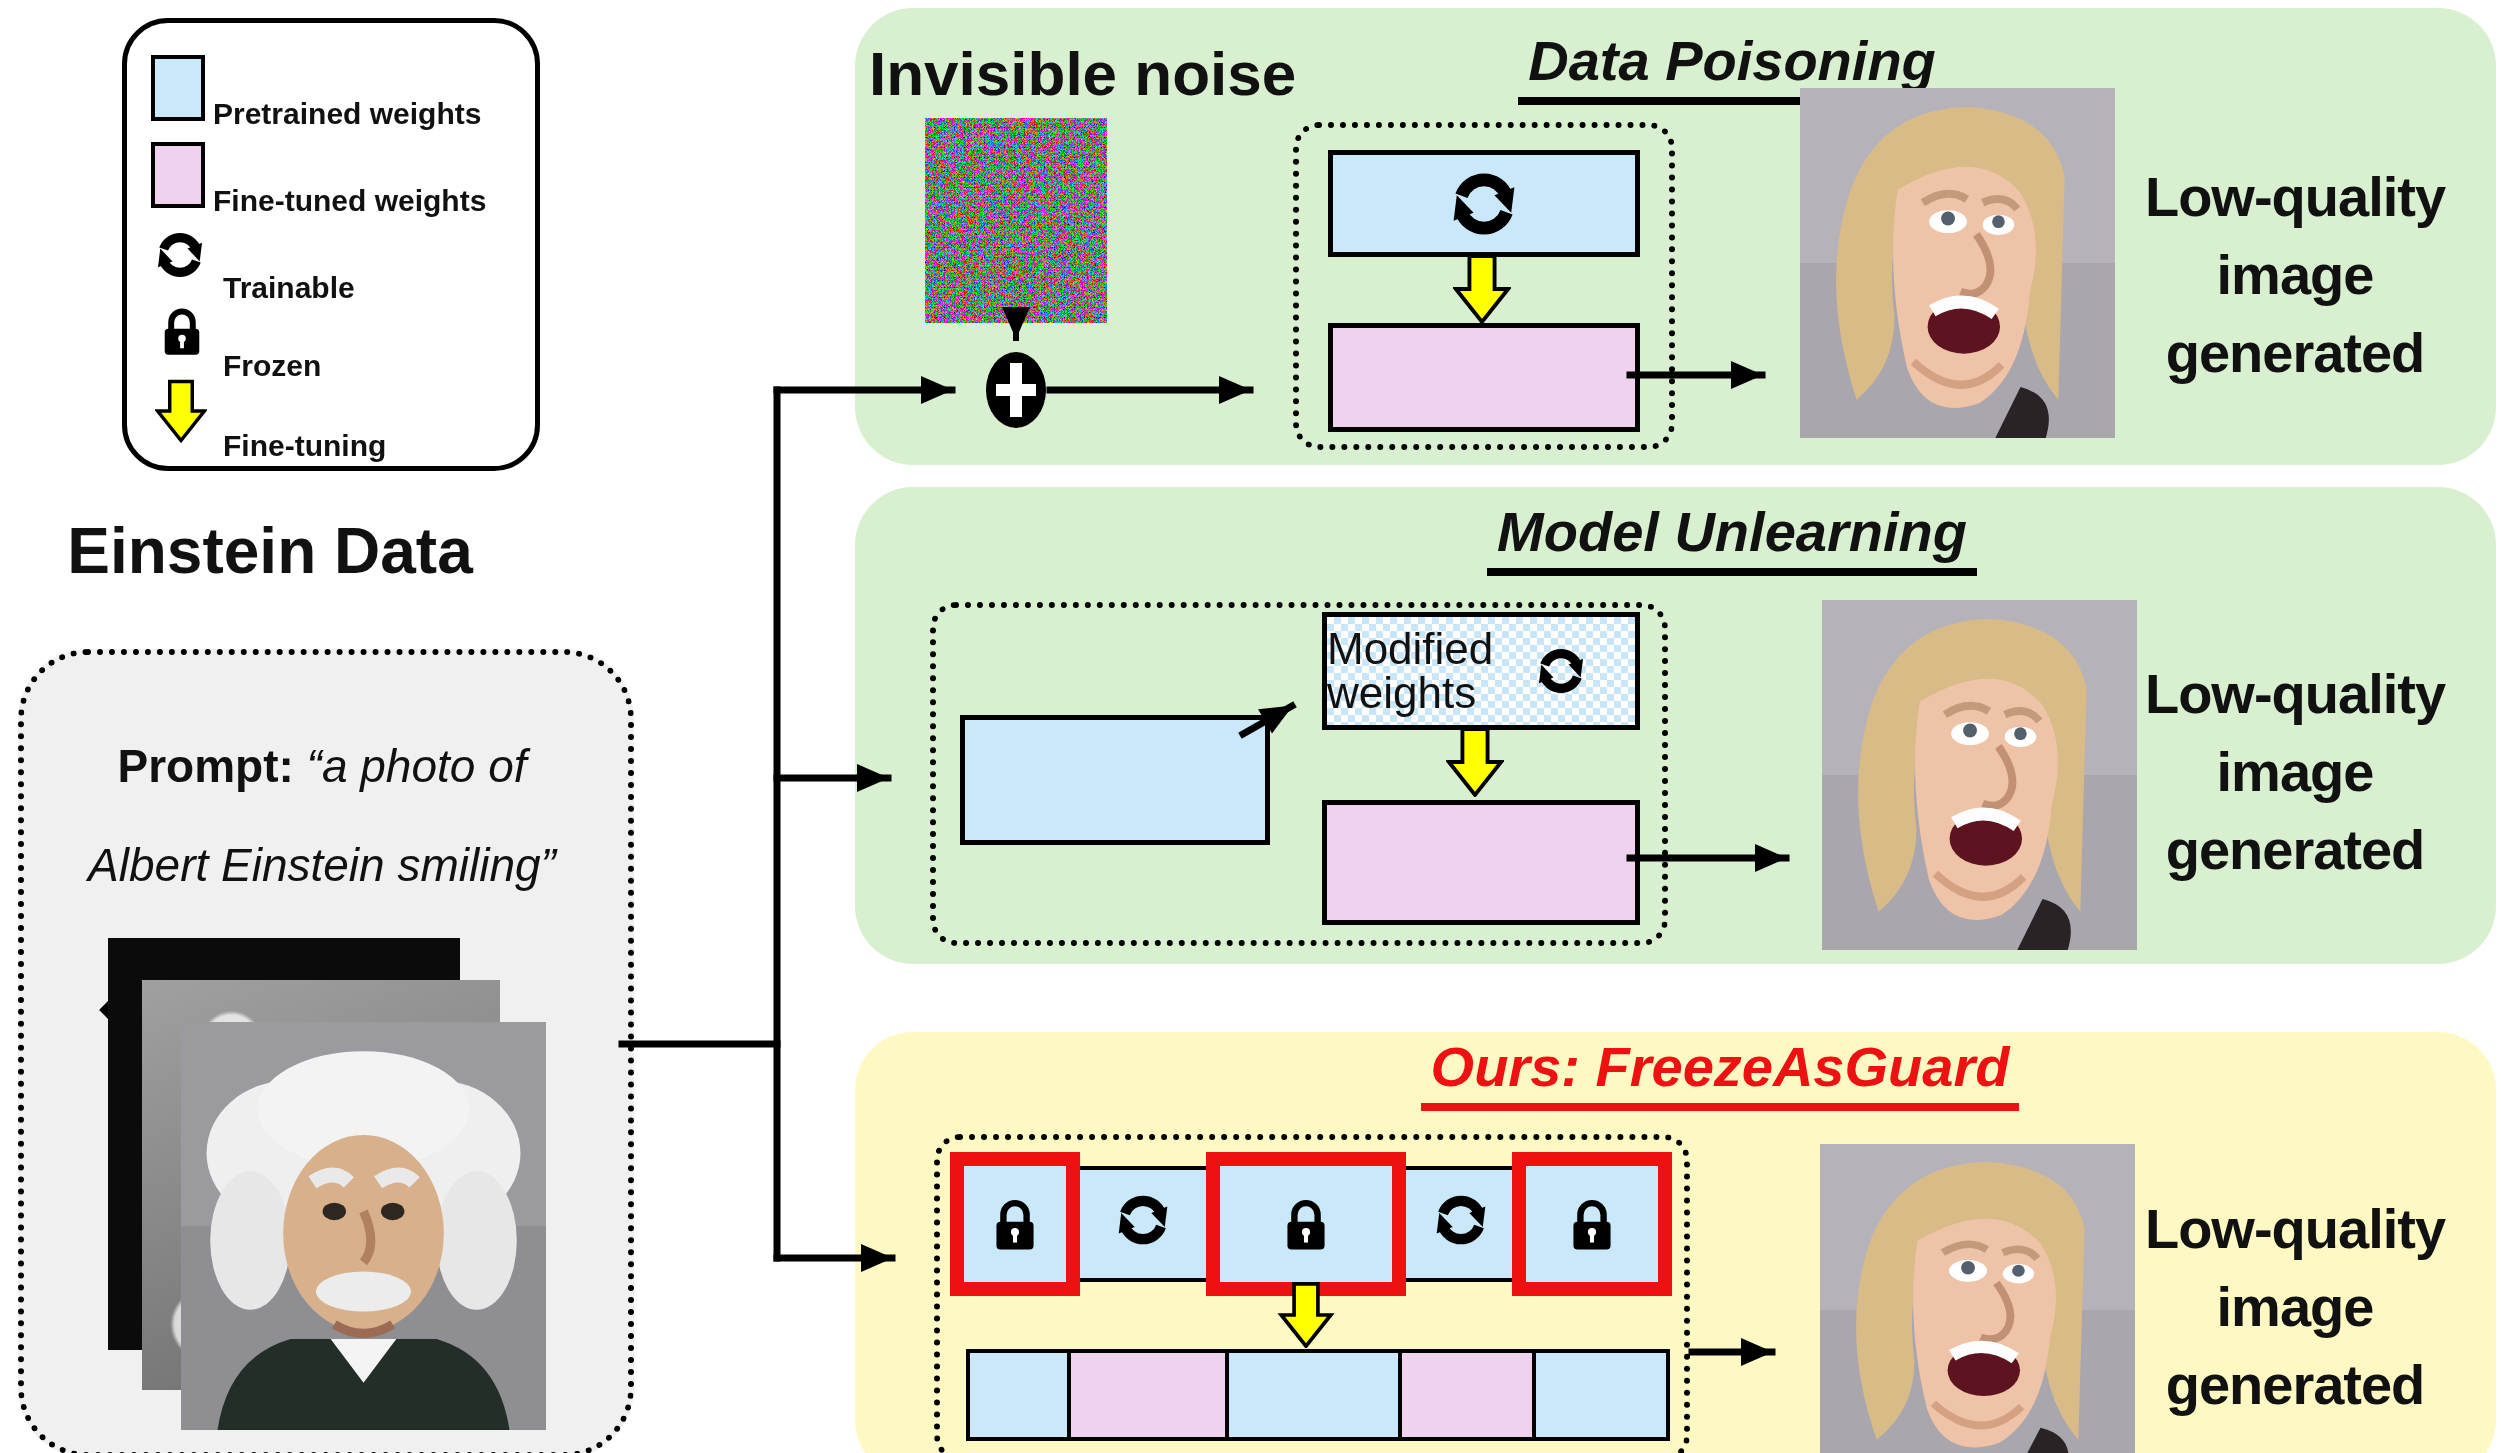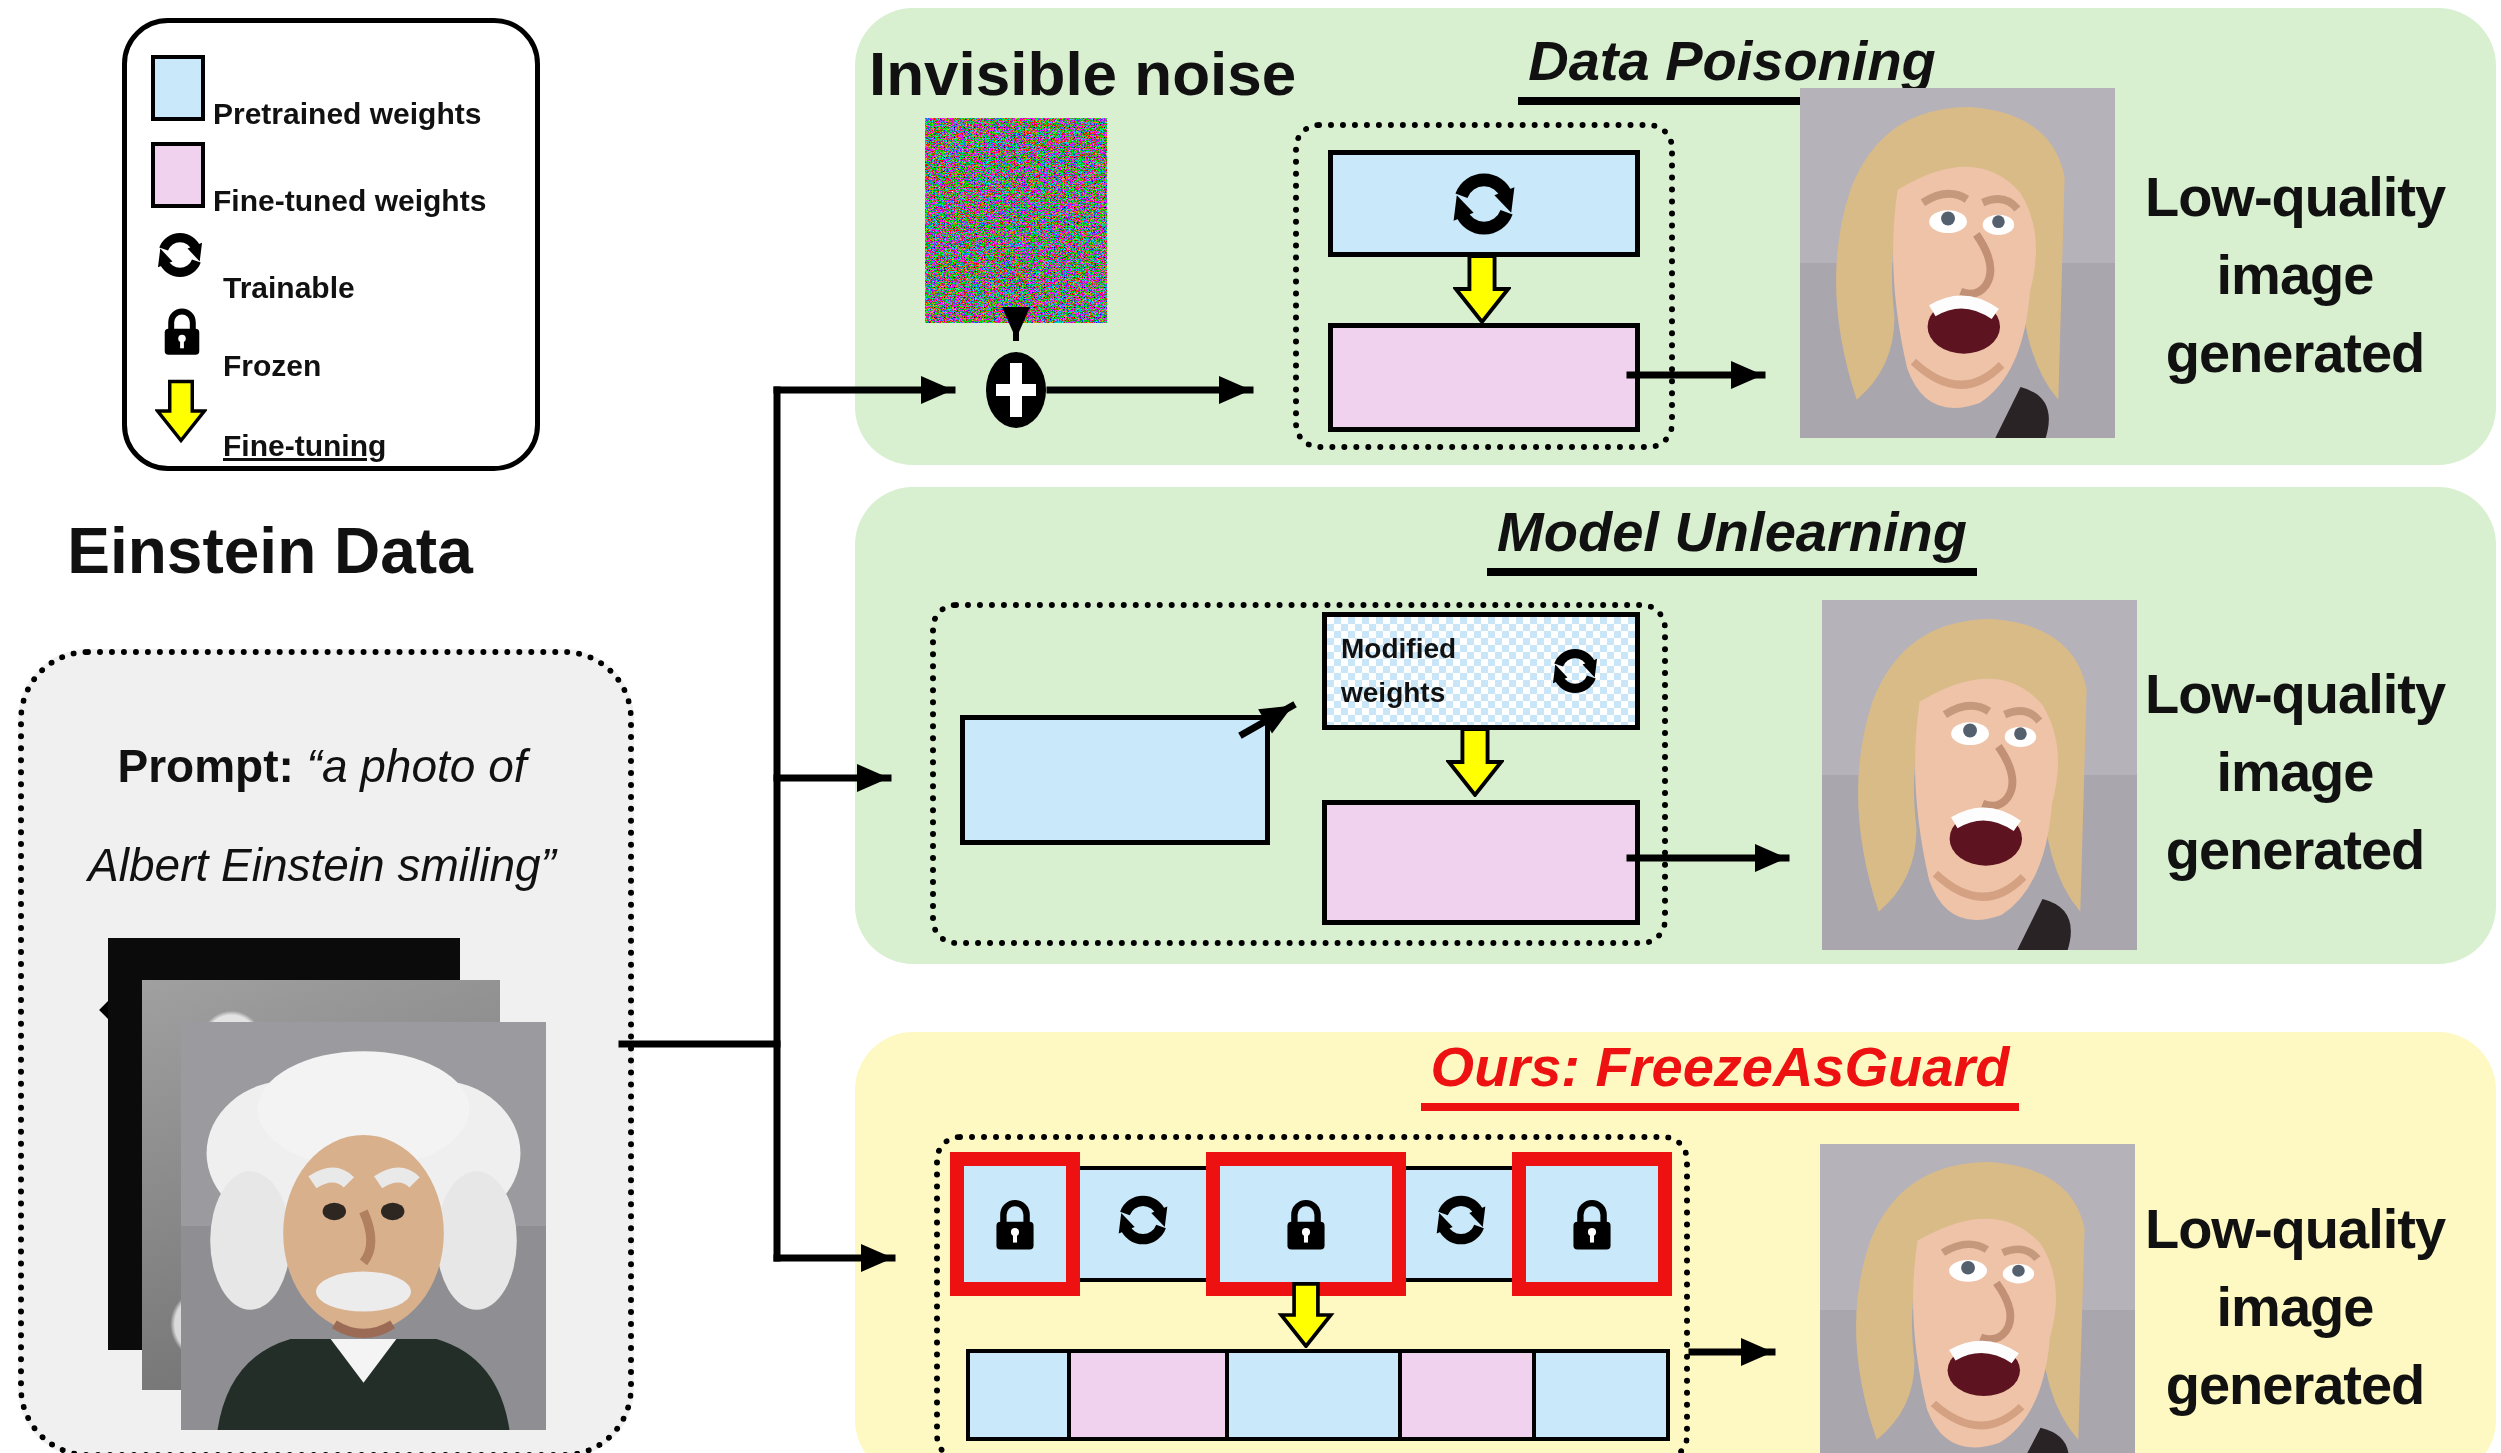--- a/index.html
+++ b/index.html
@@ -170,7 +170,7 @@
     <svg class="icon abs" style="left:28px;top:356px;" width="52" height="64">
         <use href="#ic-yarrow"></use>
       </svg>
-    <div class="lg-label" style="left:96px;top:374px;text-decoration:underline;">Fine-tuning</div>
+    <div class="lg-label" style="left:96px;top:374px;">Fine-tuning</div>
   </div>
 
   <div class="td-title">Einstein Data</div>

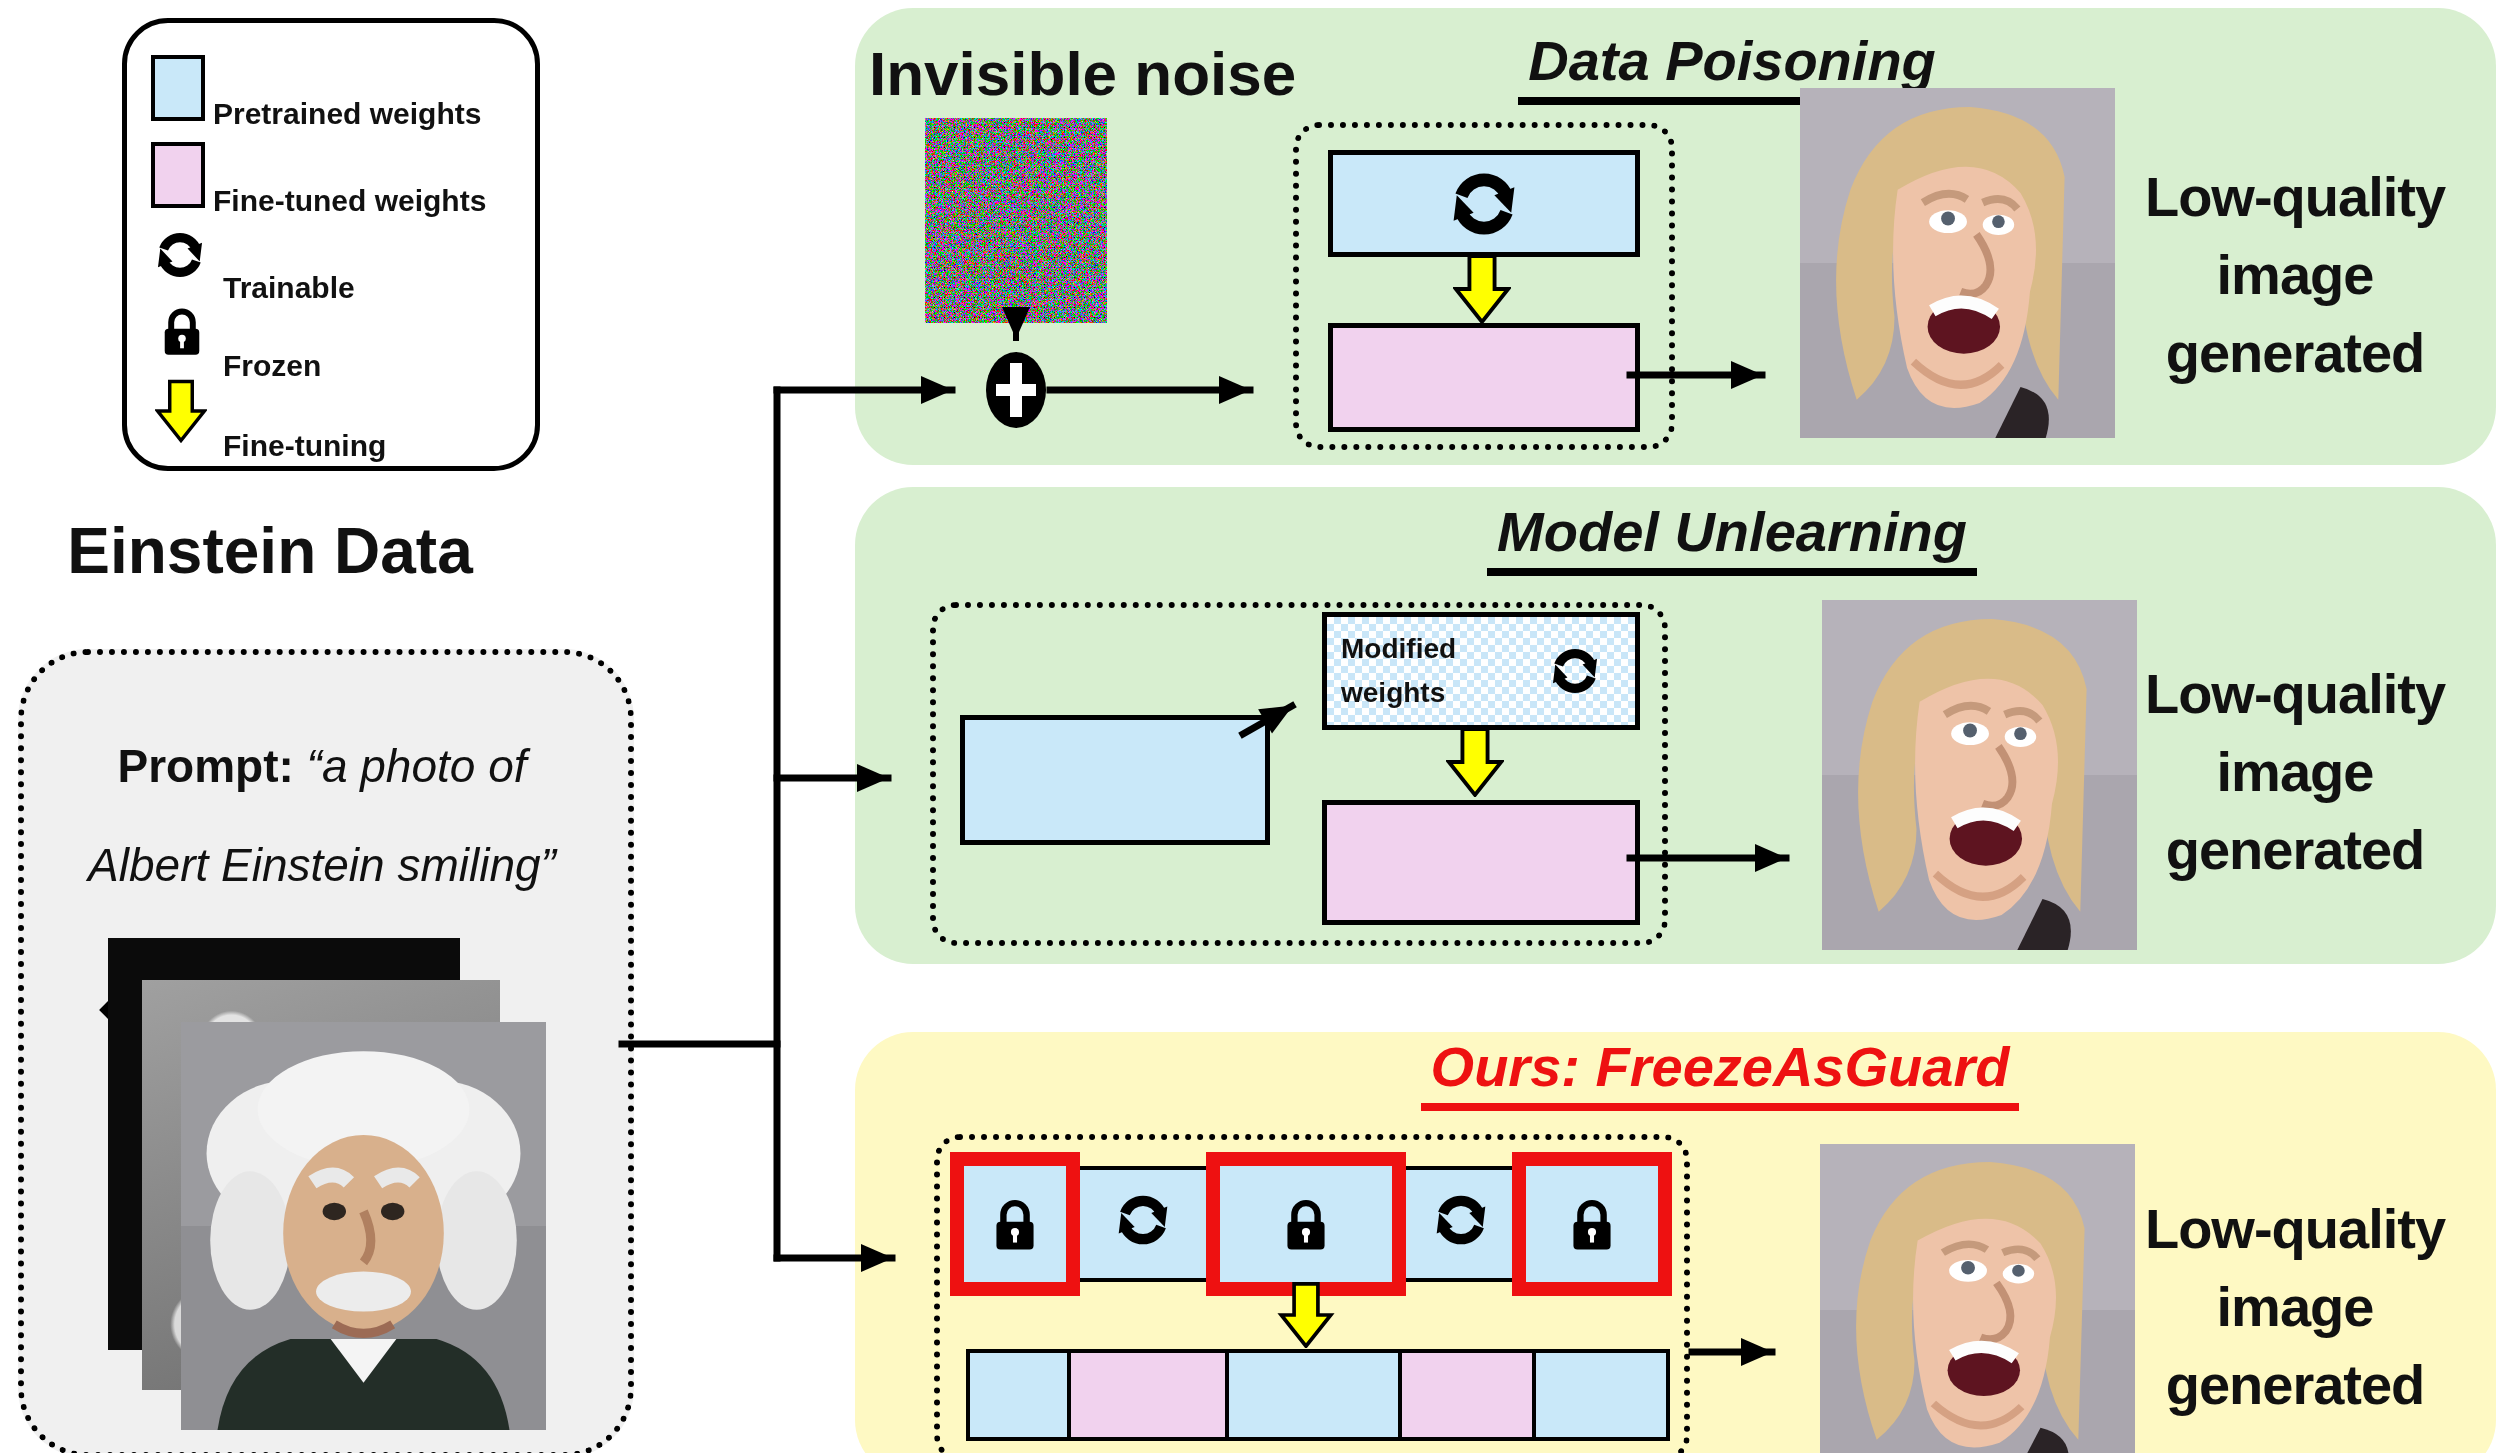--- a/index.html
+++ b/index.html
@@ -233,7 +233,7 @@
     <div class="wrect bluefill" style="left:105px;top:228px;width:300px;height:120px;"></div>
 
     <div class="wrect checker" style="left:467px;top:125px;width:308px;height:108px;justify-content:flex-start;">
-      <div style="font-size:28px;font-weight:700;line-height:44px;padding-left:14px;width:205px;">Modified weights</div>
+      <div style="font-size:44px;font-weight:400;line-height:44px;width:205px;">Modified weights</div>
       <svg class="icon" width="58" height="58">
           <use href="#ic-sync"></use>
         </svg>

